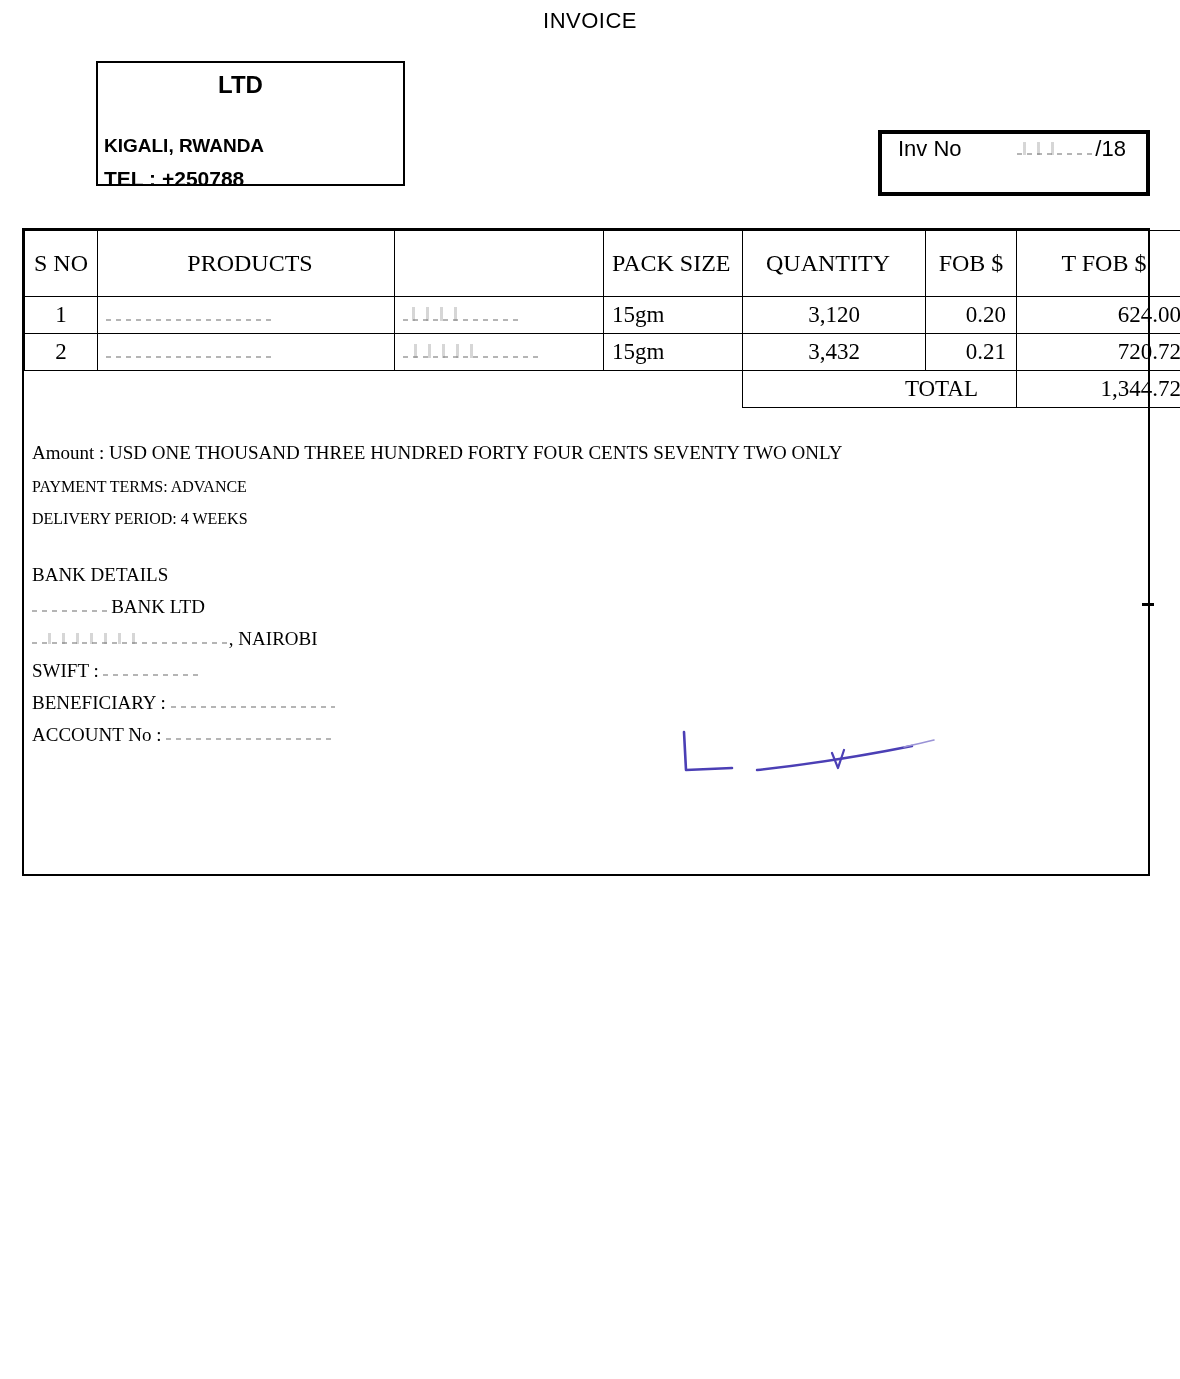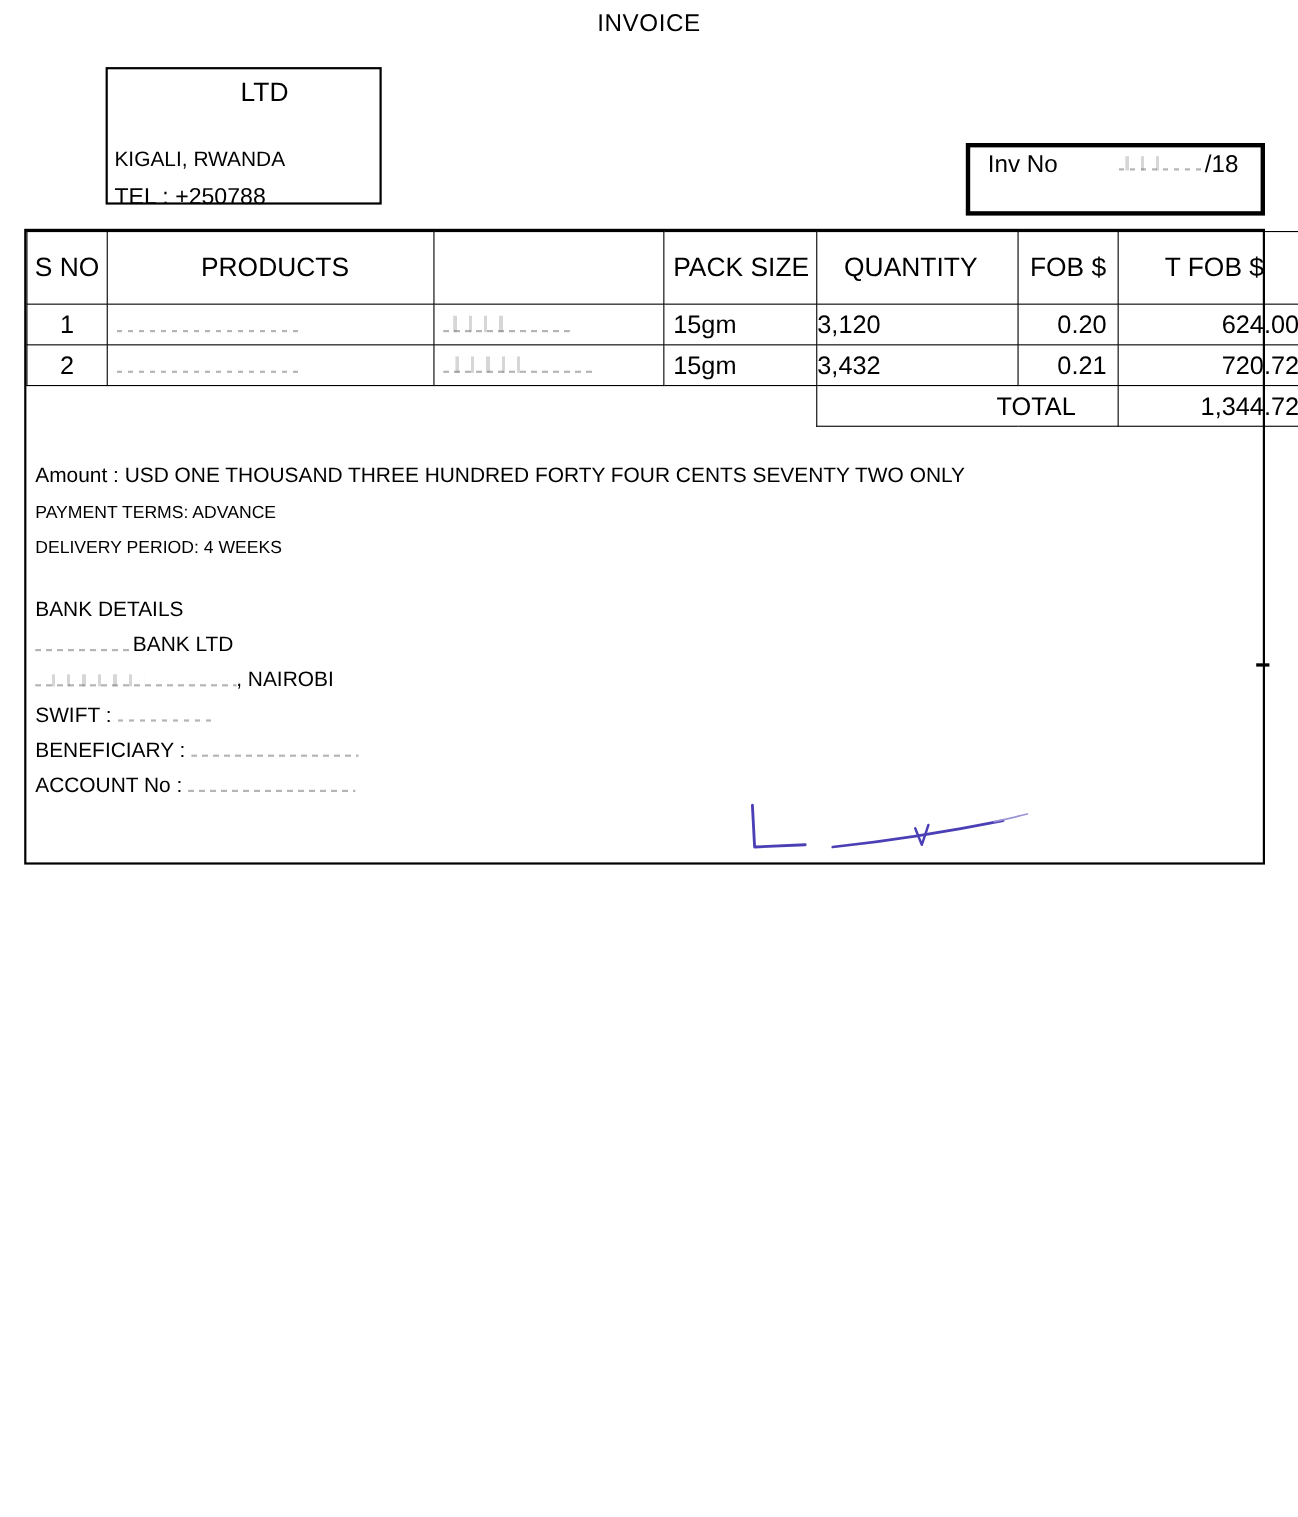--- a/index.html
+++ b/index.html
@@ -39,10 +39,11 @@
     position: absolute;
     left: 96px;
     top: 61px;
-    width: 251px;
+    width: 309px;
     height: 125px;
     border: 2px solid #000;
     box-sizing: border-box;
+    font-weight: bold;
   }
   .company-name {
     position: absolute;

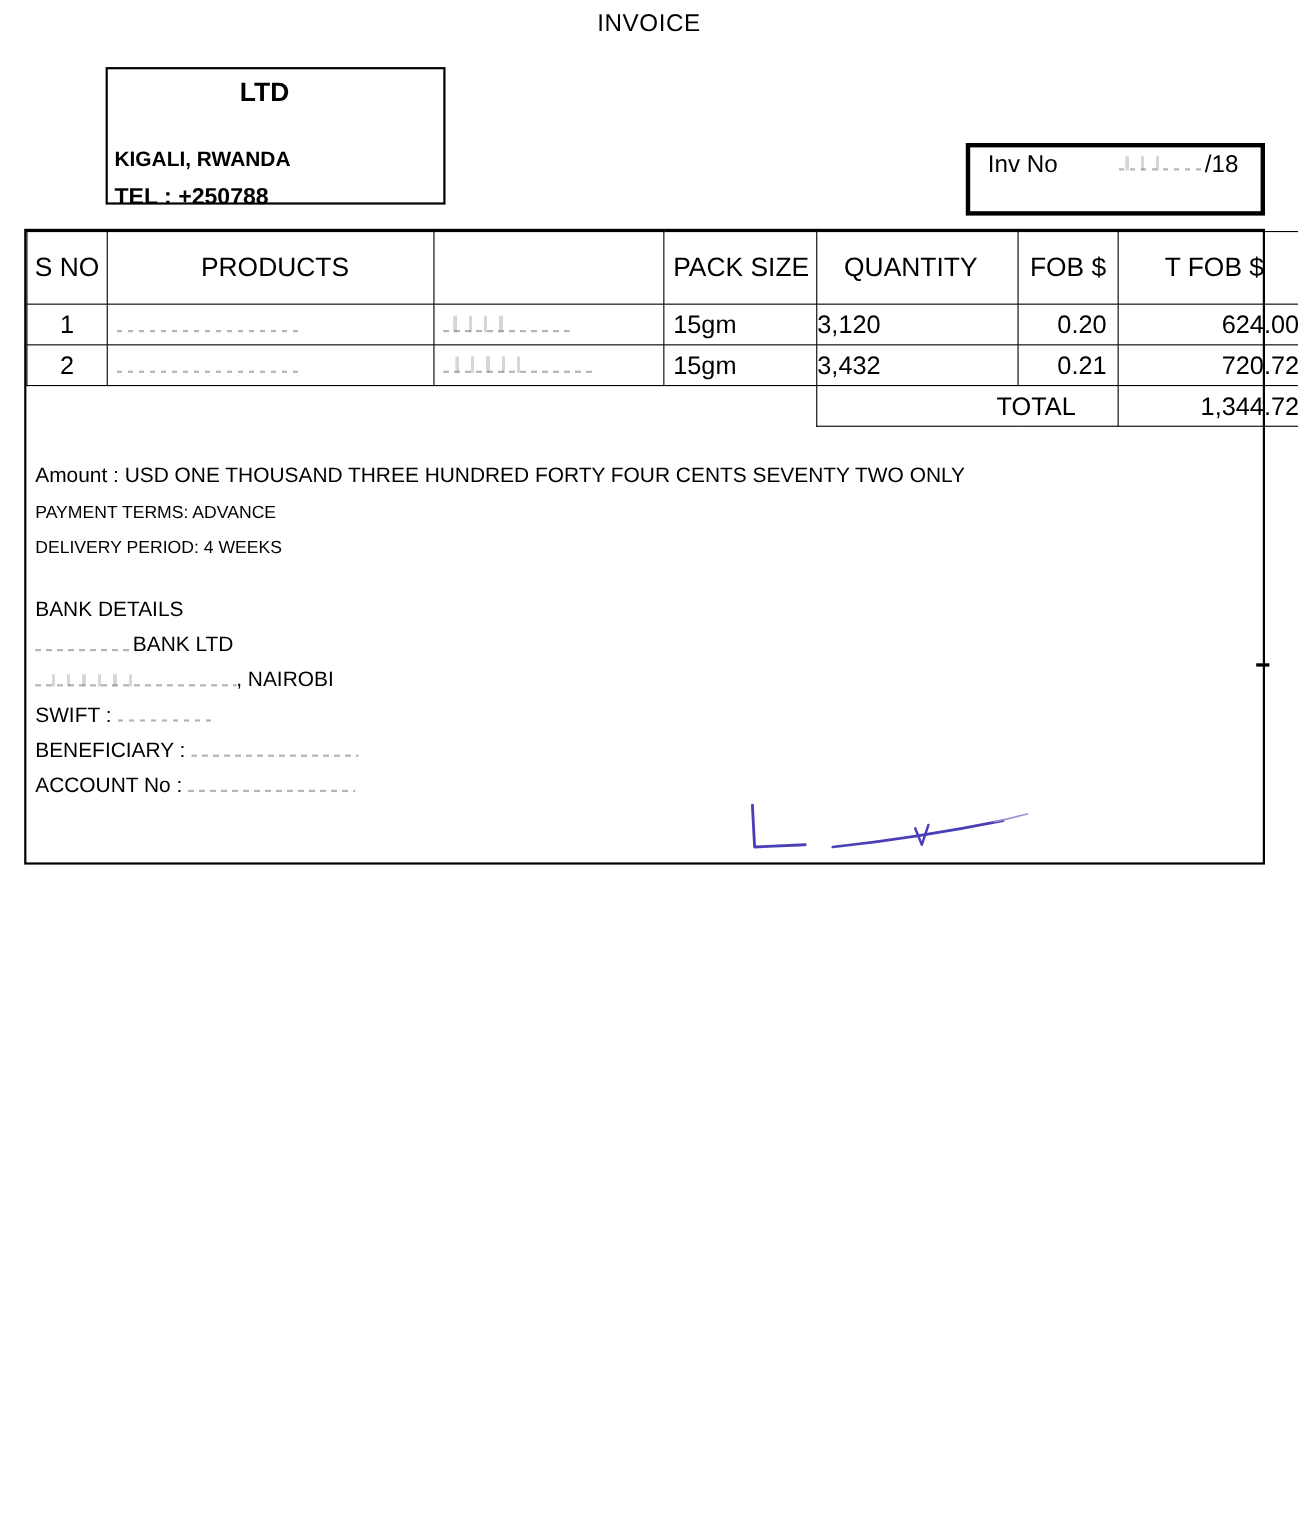--- a/index.html
+++ b/index.html
@@ -136,11 +136,12 @@
   .main-box {
     position: absolute;
     left: 22px;
-    top: 208px;
+    top: 228px;
     width: 1128px;
-    height: 578px;
+    height: 648px;
     border: 2px solid #000;
     box-sizing: border-box;
+    font-family: Liberation Serif, serif;
   }
 
   

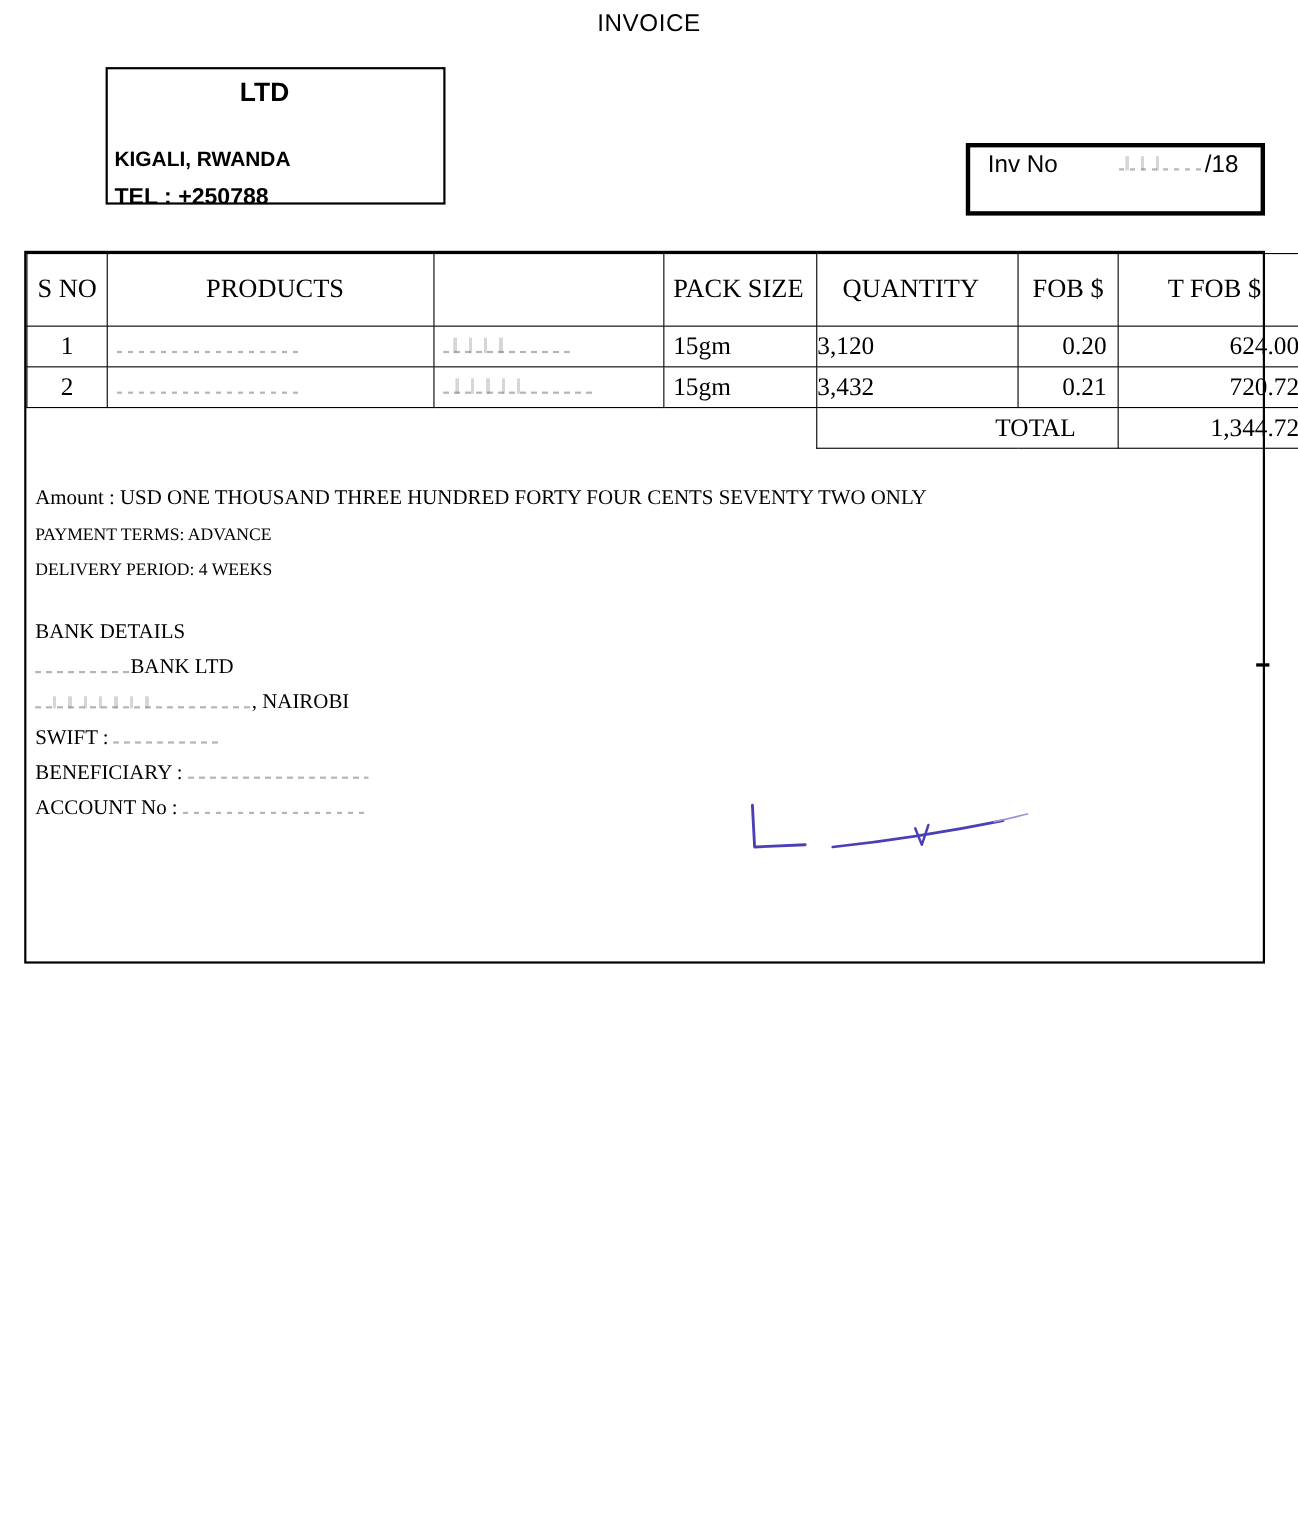--- a/index.html
+++ b/index.html
@@ -174,7 +174,7 @@
   th.c-prod, td.c-prod    { width: 288px; text-align: left; padding-left: 8px; }
   th.c-desc, td.c-desc    { width: 200px; text-align: left; padding-left: 8px; }
   th.c-pack, td.c-pack    { width: 130px; text-align: left; padding-left: 8px; }
-  th.c-qty,  td.c-qty     { width: 170px; text-align: left; }
+  th.c-qty,  td.c-qty     { width: 170px; text-align: center; }
   th.c-fob,  td.c-fob     { width: 90px;  text-align: right; padding-right: 10px; }
   th.c-tfob, td.c-tfob    { width: 174px; text-align: right; padding-right: 10px; }
   td.blank-cell  { border: none; }

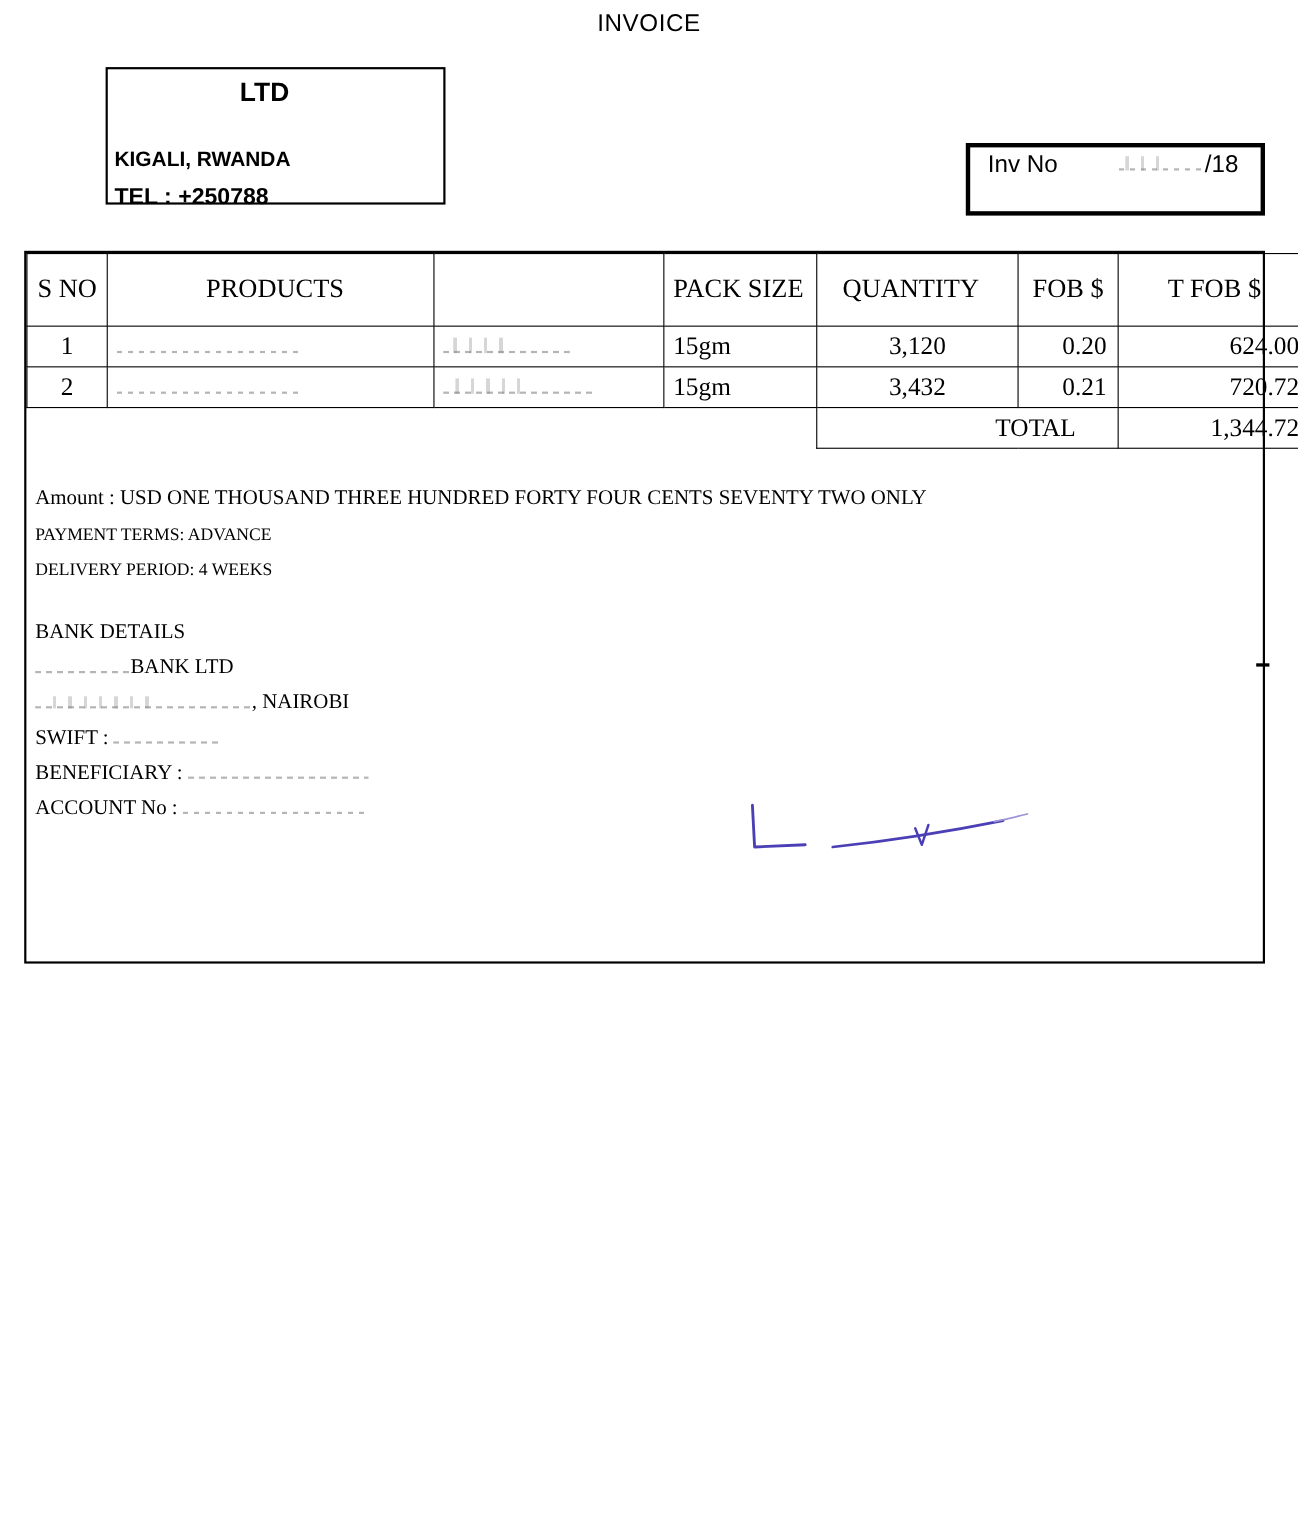--- a/index.html
+++ b/index.html
@@ -299,7 +299,7 @@
 
       <div class="bank-title">BANK DETAILS</div>
 
-      <div class="bank-line"><span class="redacted">SEVENTY</span><span>BANK LTD</span></div>
+      <div class="bank-line"><span class="redacted">NAIROBI</span><span>BANK LTD</span></div>
 
       <div class="bank-line"><span class="redacted tall">XXXXXX XXXXXXXX</span><span>, NAIROBI</span></div>
 

